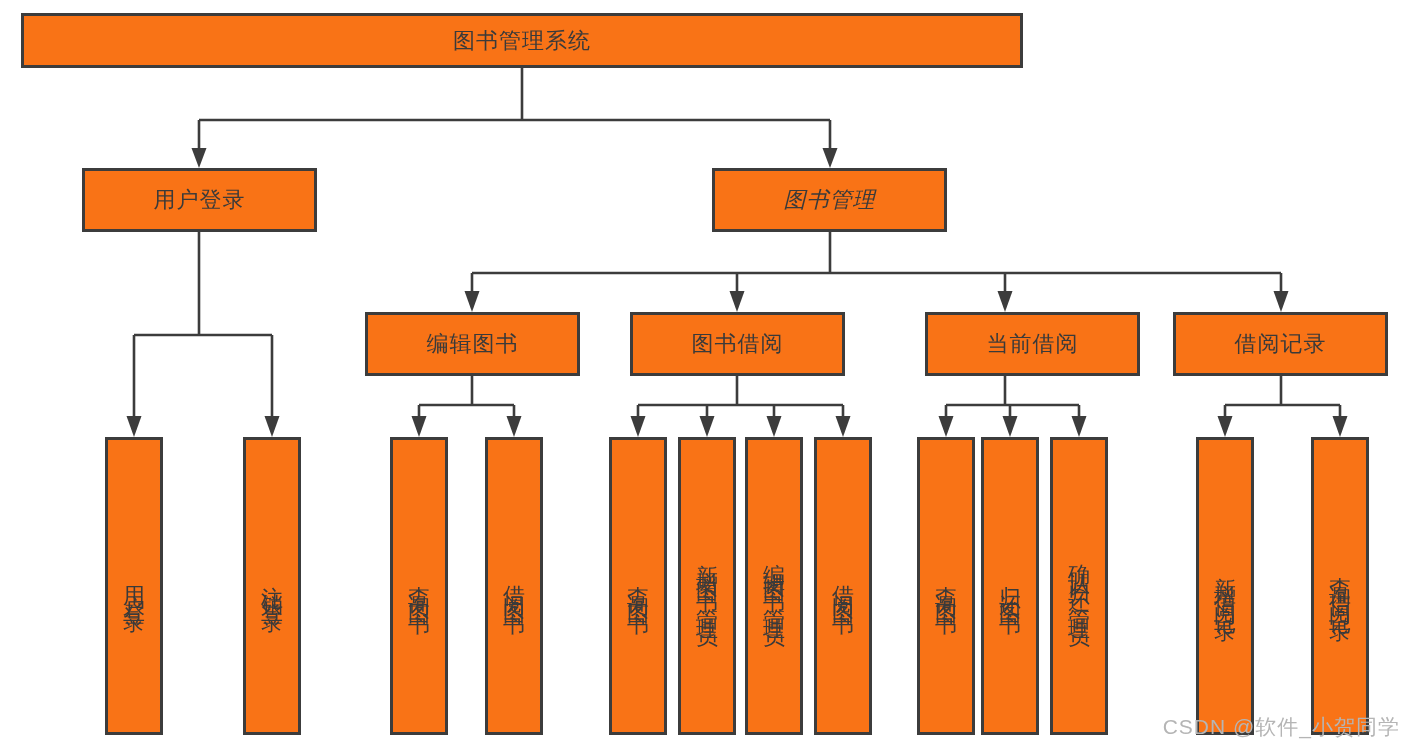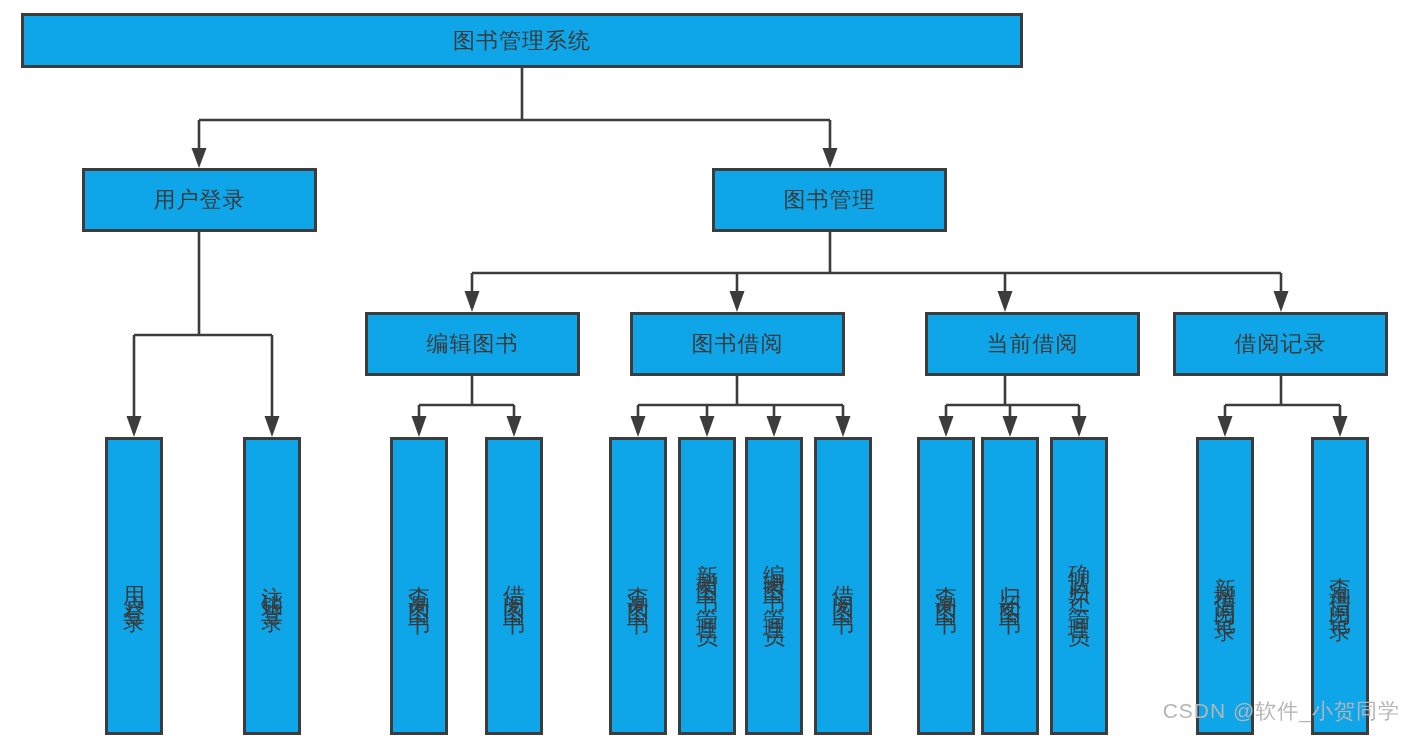--- a/index.html
+++ b/index.html
@@ -39,7 +39,7 @@
 
   .node {
     position: absolute;
-    background: #0ea5e9;
+    background: #f97316;
     border: 3px solid var(--box-border);
     color: var(--text);
     display: flex;

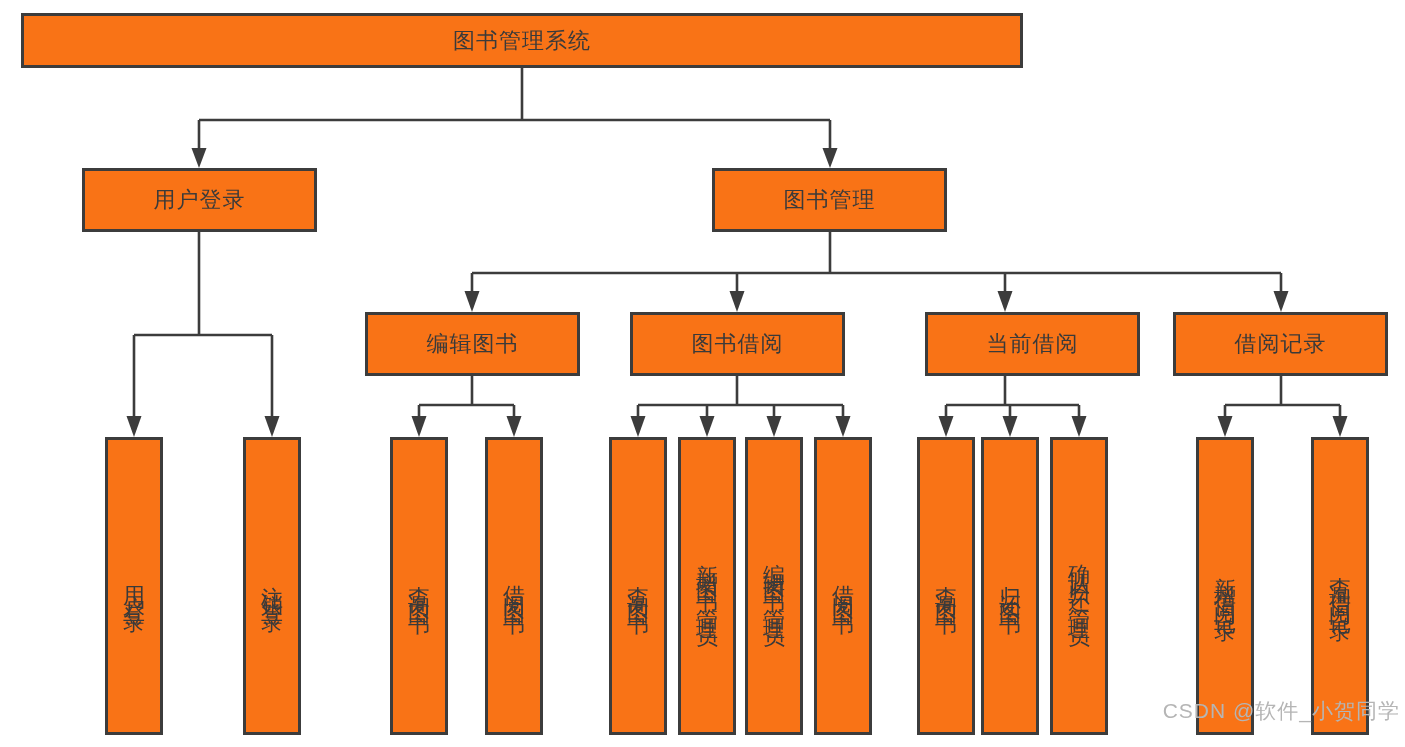--- a/index.html
+++ b/index.html
@@ -66,7 +66,7 @@
   
   .n-l1    { top: 168px; width: 235px; height: 64px; }
   .n-user-login-branch { left: 82px; }
-  .n-book-mgmt         { left: 712px; }
+  .n-book-mgmt         { left: 712px; font-style: italic; }
   
   .n-l2    { top: 312px; width: 215px; height: 64px; }
   .n-new-book-rec   { left: 365px; }

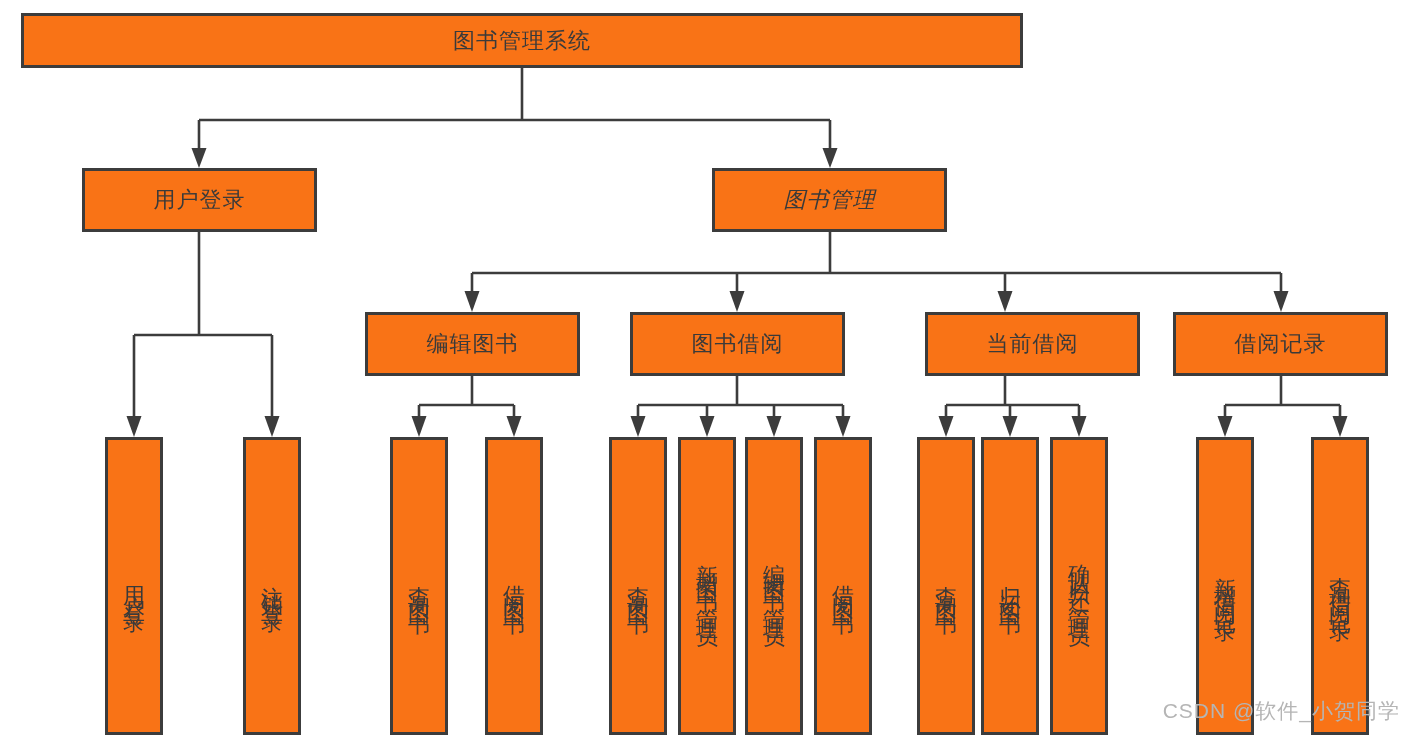--- a/index.html
+++ b/index.html
@@ -92,7 +92,7 @@
   .watermark {
     position: absolute;
     right: 5px;
-    bottom: 22px;
+    bottom: 6px;
     font-size: 21px;
     letter-spacing: 1px;
     color: var(--watermark);

